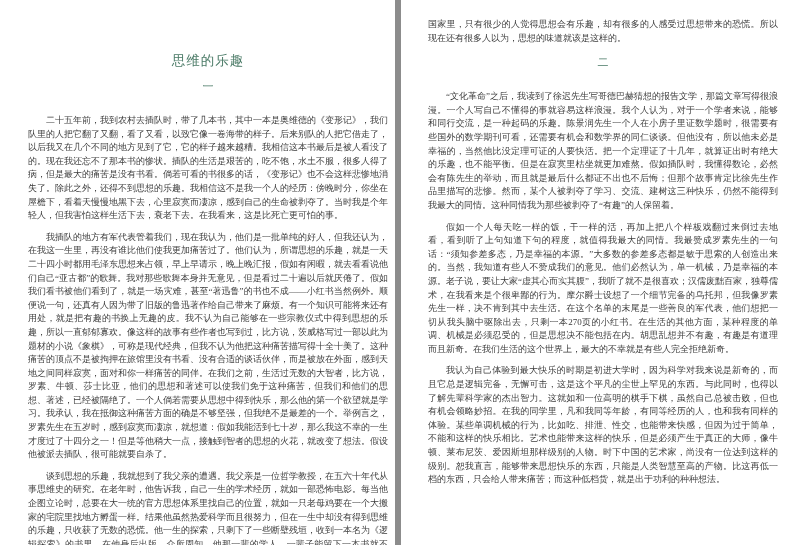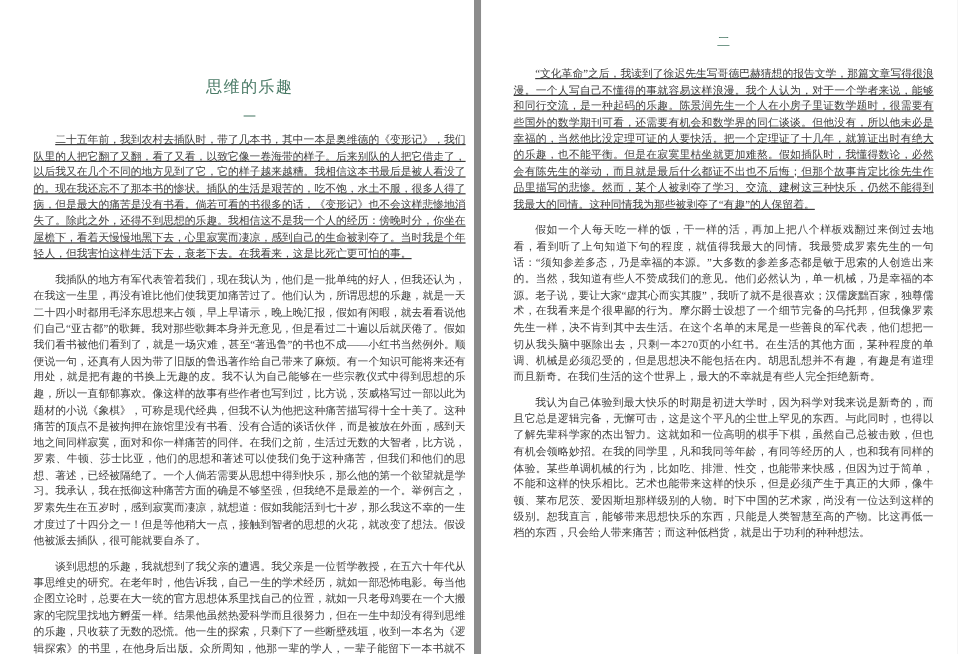--- a/index.html
+++ b/index.html
@@ -93,6 +93,7 @@
   <div class="page-divider"></div>
 
   <section class="page page-right">
+    <p class="para continuation">国家里，只有很少的人觉得思想会有乐趣，却有很多的人感受过思想带来的恐慌。所以现在还有很多人以为，思想的味道就该是这样的。</p>
     <div class="section-marker sec-two">二</div>
     <div class="body-text">
 

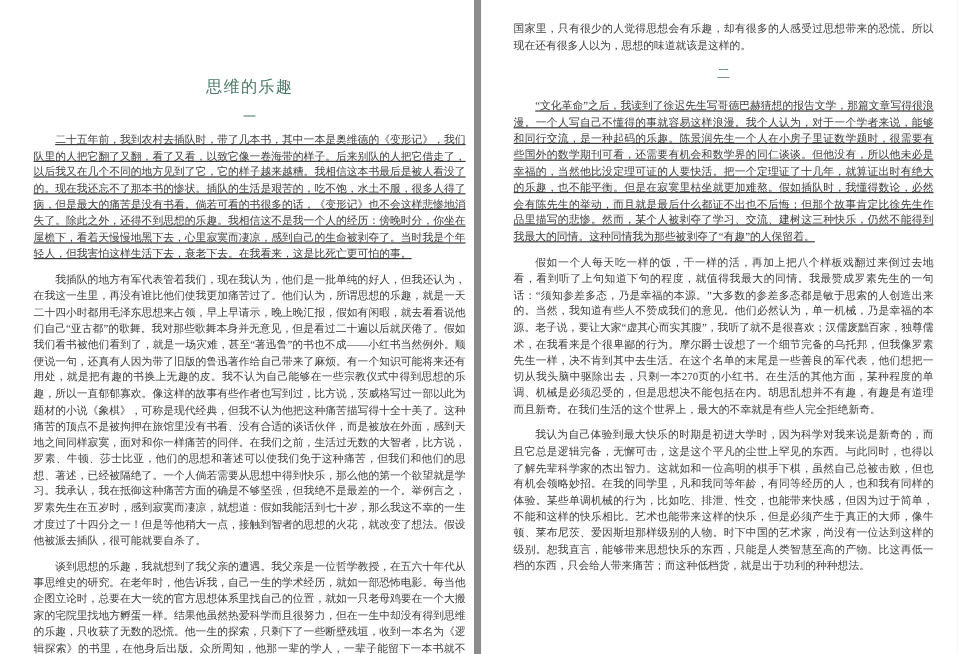--- a/index.html
+++ b/index.html
@@ -23,7 +23,7 @@
   .page-left {
     left: 0;
     width: 395px;
-    padding: 30px 7px 8px 28px;
+    padding: 18px 7px 8px 28px;
   }
   .page-right {
     left: 401px;

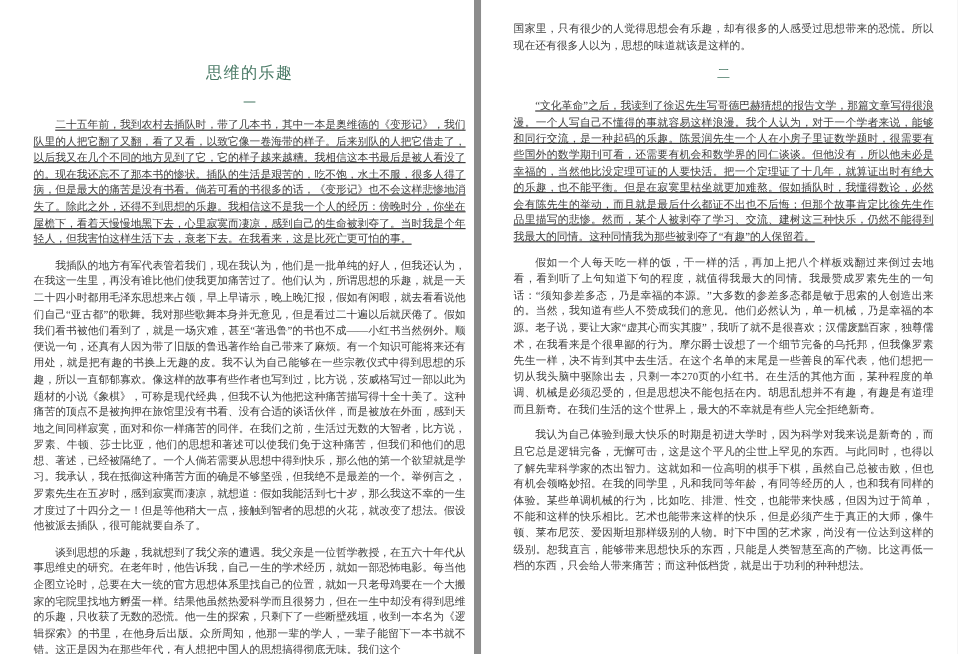--- a/index.html
+++ b/index.html
@@ -66,7 +66,7 @@
     text-indent: 2em;
     word-break: break-all;
   }
-  .body-text .para:first-of-type { margin-top: 4px; text-decoration: underline; }
+  .body-text .para:first-of-type { margin-top: 20px; }
   .para.continuation {
     margin: 0;
     text-indent: 0;

